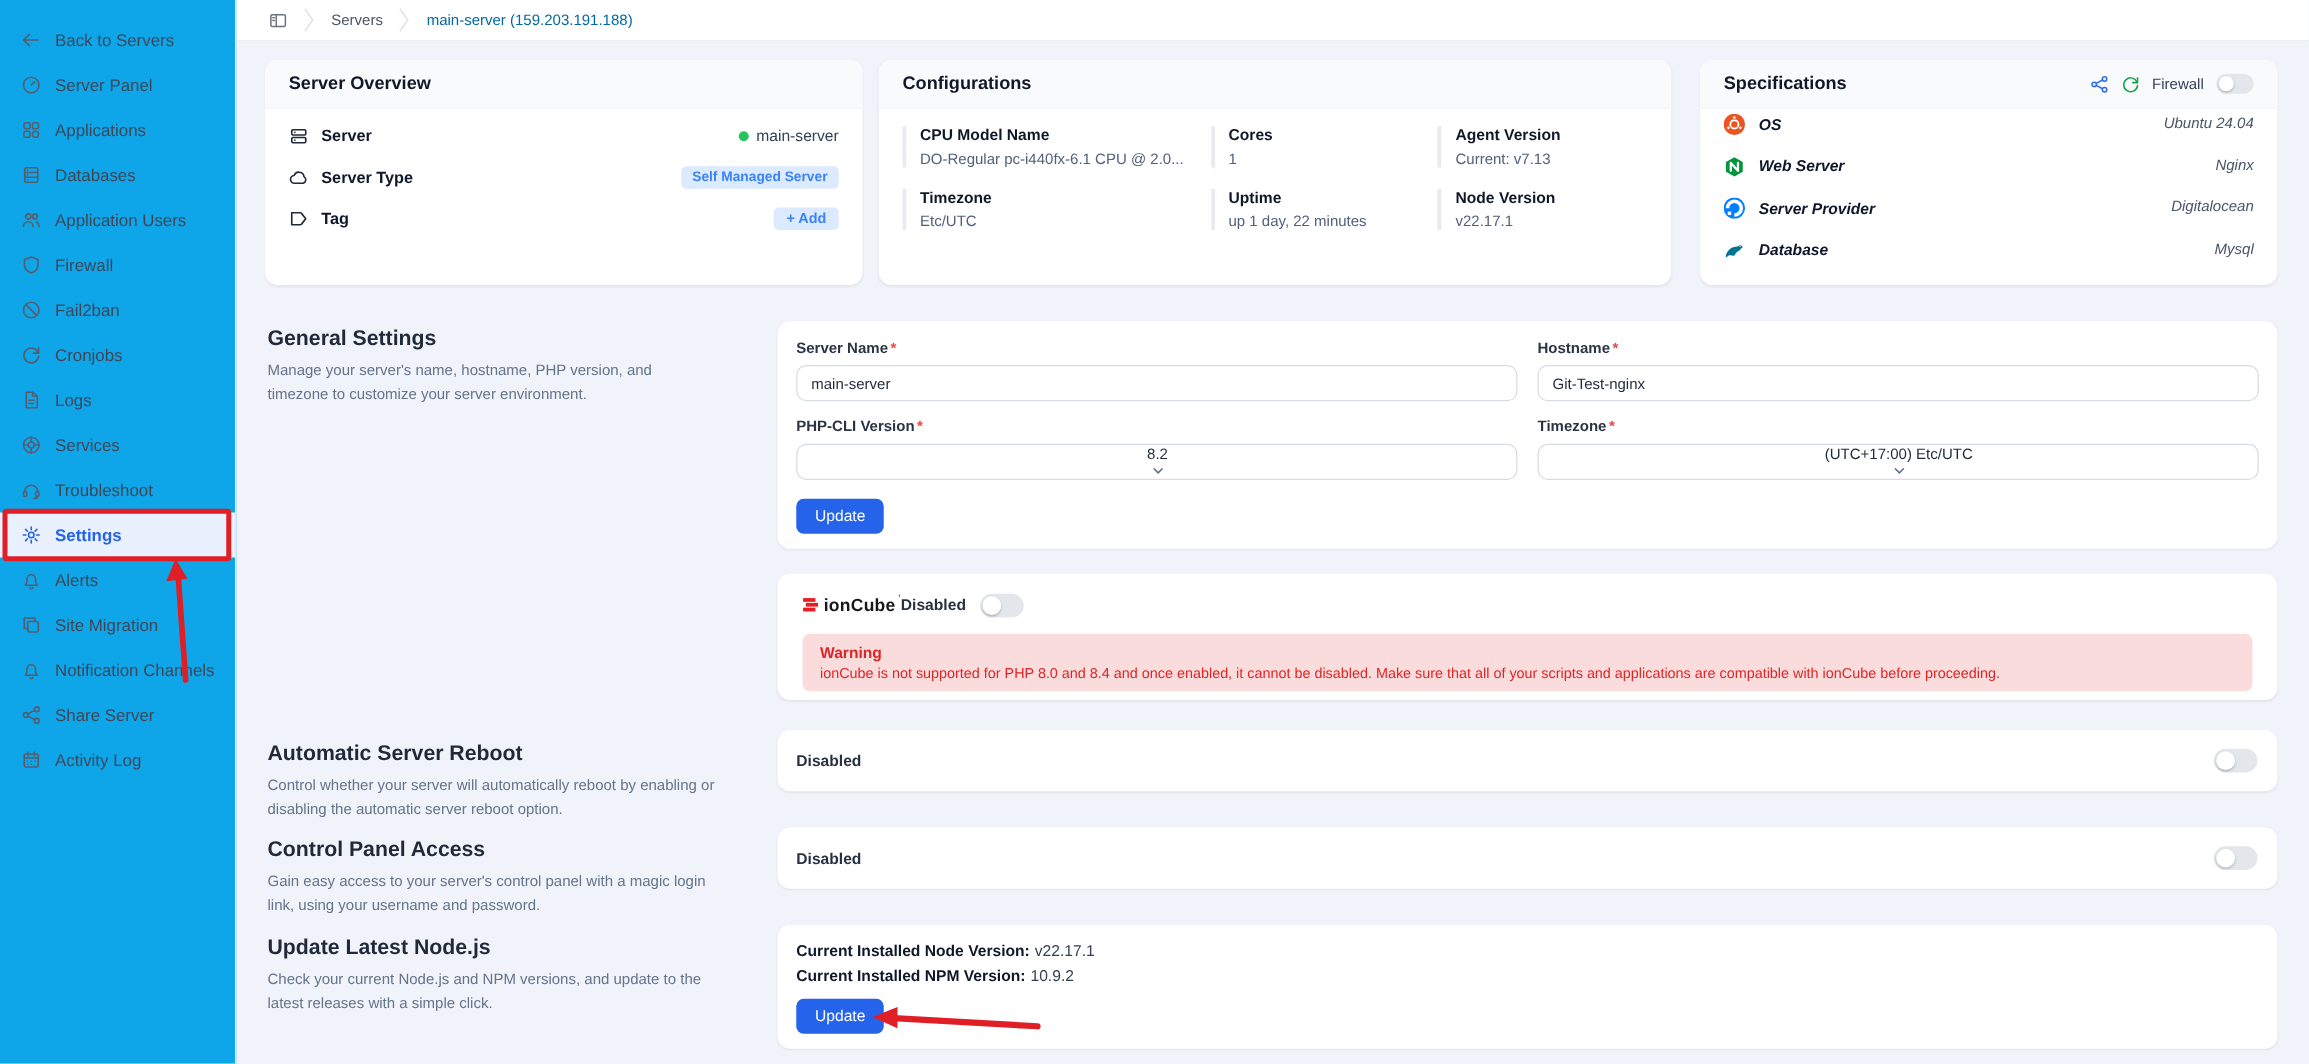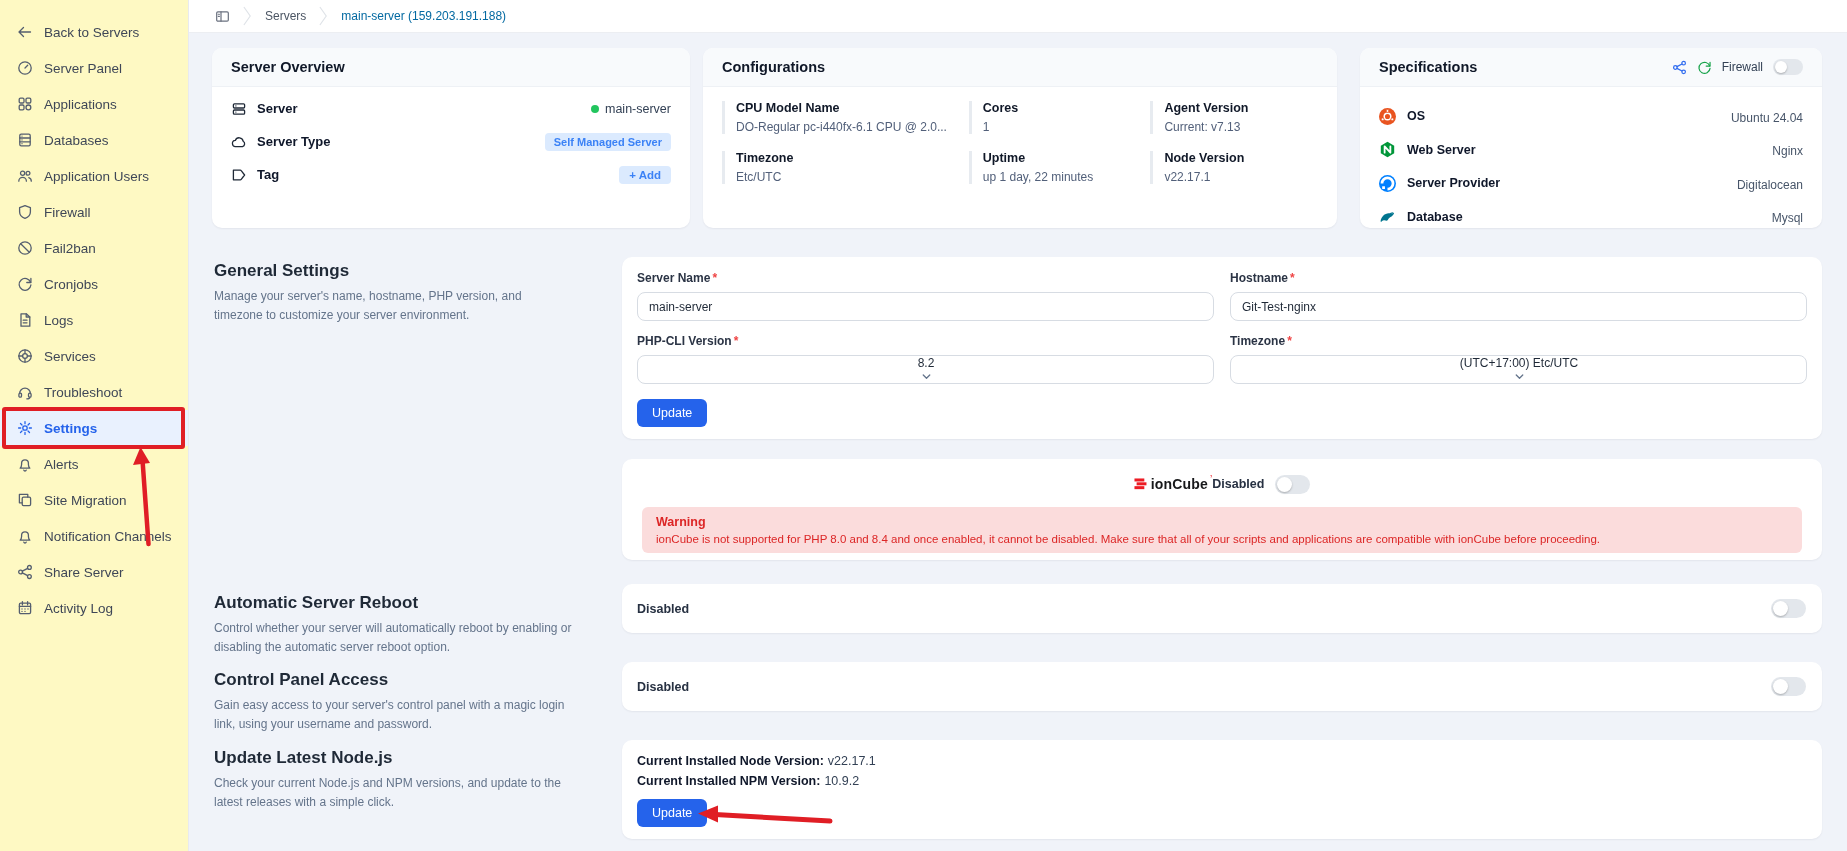--- a/index.html
+++ b/index.html
@@ -11,7 +11,7 @@
   
   #sidebar {
     position:absolute; left:0; top:0; bottom:0; width:189px;
-    background:#fef9c3; border-right:1px solid #e8eaef; padding-top:14px; z-index:5;
+    background:#0ea5e9; border-right:1px solid #e8eaef; padding-top:14px; z-index:5;
   }
   .side-item {
     display:flex; align-items:center; gap:11px; height:36px; padding:0 17px;

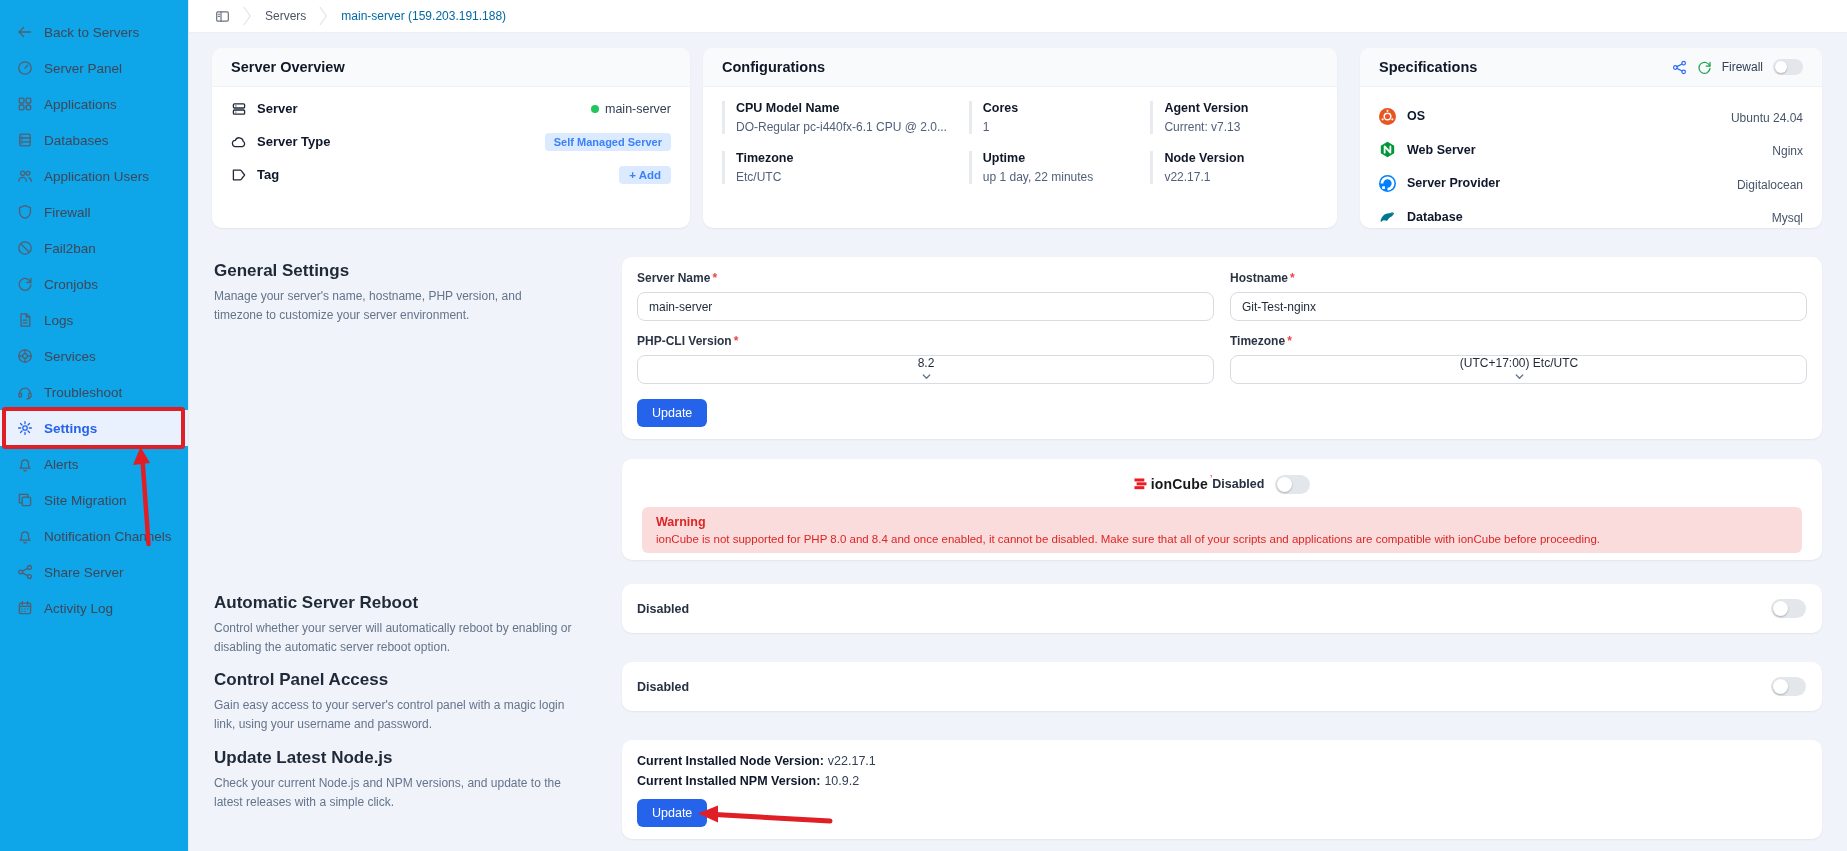--- a/index.html
+++ b/index.html
@@ -73,7 +73,7 @@
   .hicon.sync { color:#17a34a; }
   .fw-label { font-size:12px; font-weight:400; color:#334155; }
   .spec-body { padding:4px 19px; }
-  .spec-row { height:33.5px; display:flex; align-items:flex-end; justify-content:space-between; }
+  .spec-row { height:33.5px; display:flex; align-items:flex-start; justify-content:space-between;font-style:italic; }
   .spec-label { display:flex; align-items:center; gap:11px; font-size:12.5px; font-weight:600; color:#0f172a; }
   .spec-label .icn { width:17px; height:17px; }
   .spec-val { font-size:12px; color:#475569; }

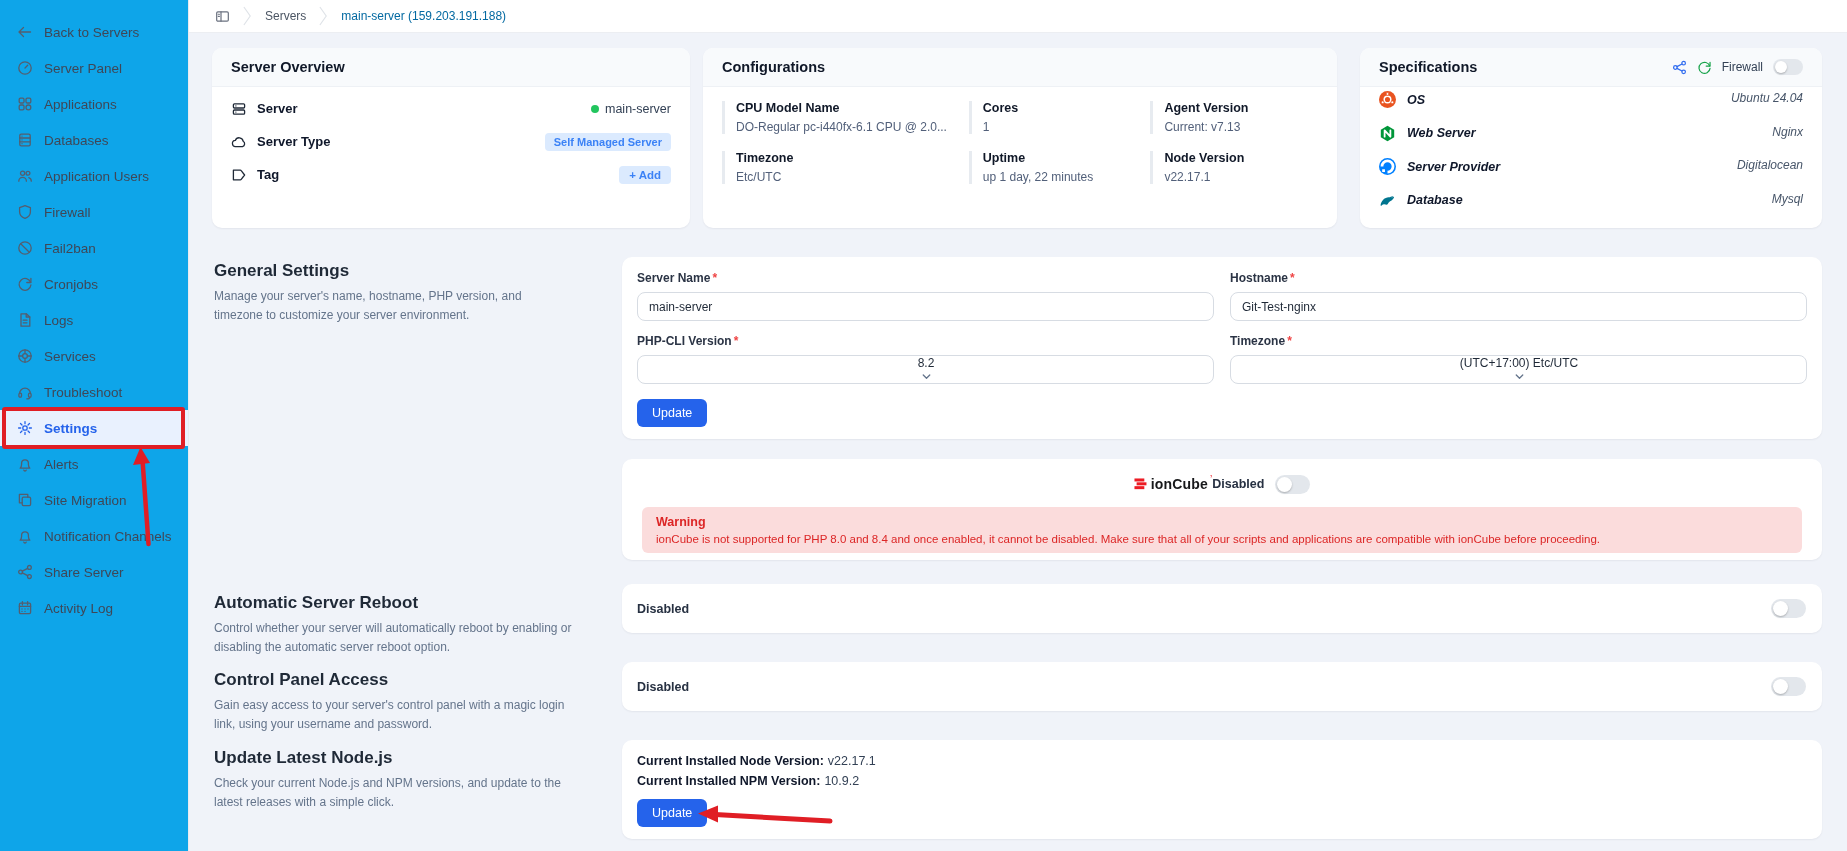--- a/index.html
+++ b/index.html
@@ -109,7 +109,7 @@
   }
   
   #card-ioncube { left:433px; top:426px; width:1200px; height:101px; padding:12px 20px; }
-  .ion-row { display:flex; align-items:center; justify-content:center; height:26px; }
+  .ion-row { display:flex; align-items:center; justify-content:flex-start; height:26px; }
   .ion-logo { display:flex; align-items:flex-start; gap:2px; }
   .ion-mark { width:15px; height:16px; display:inline-flex; }
   .ion-text { font-size:14px; font-weight:600; color:#17181a; letter-spacing:.2px; }

